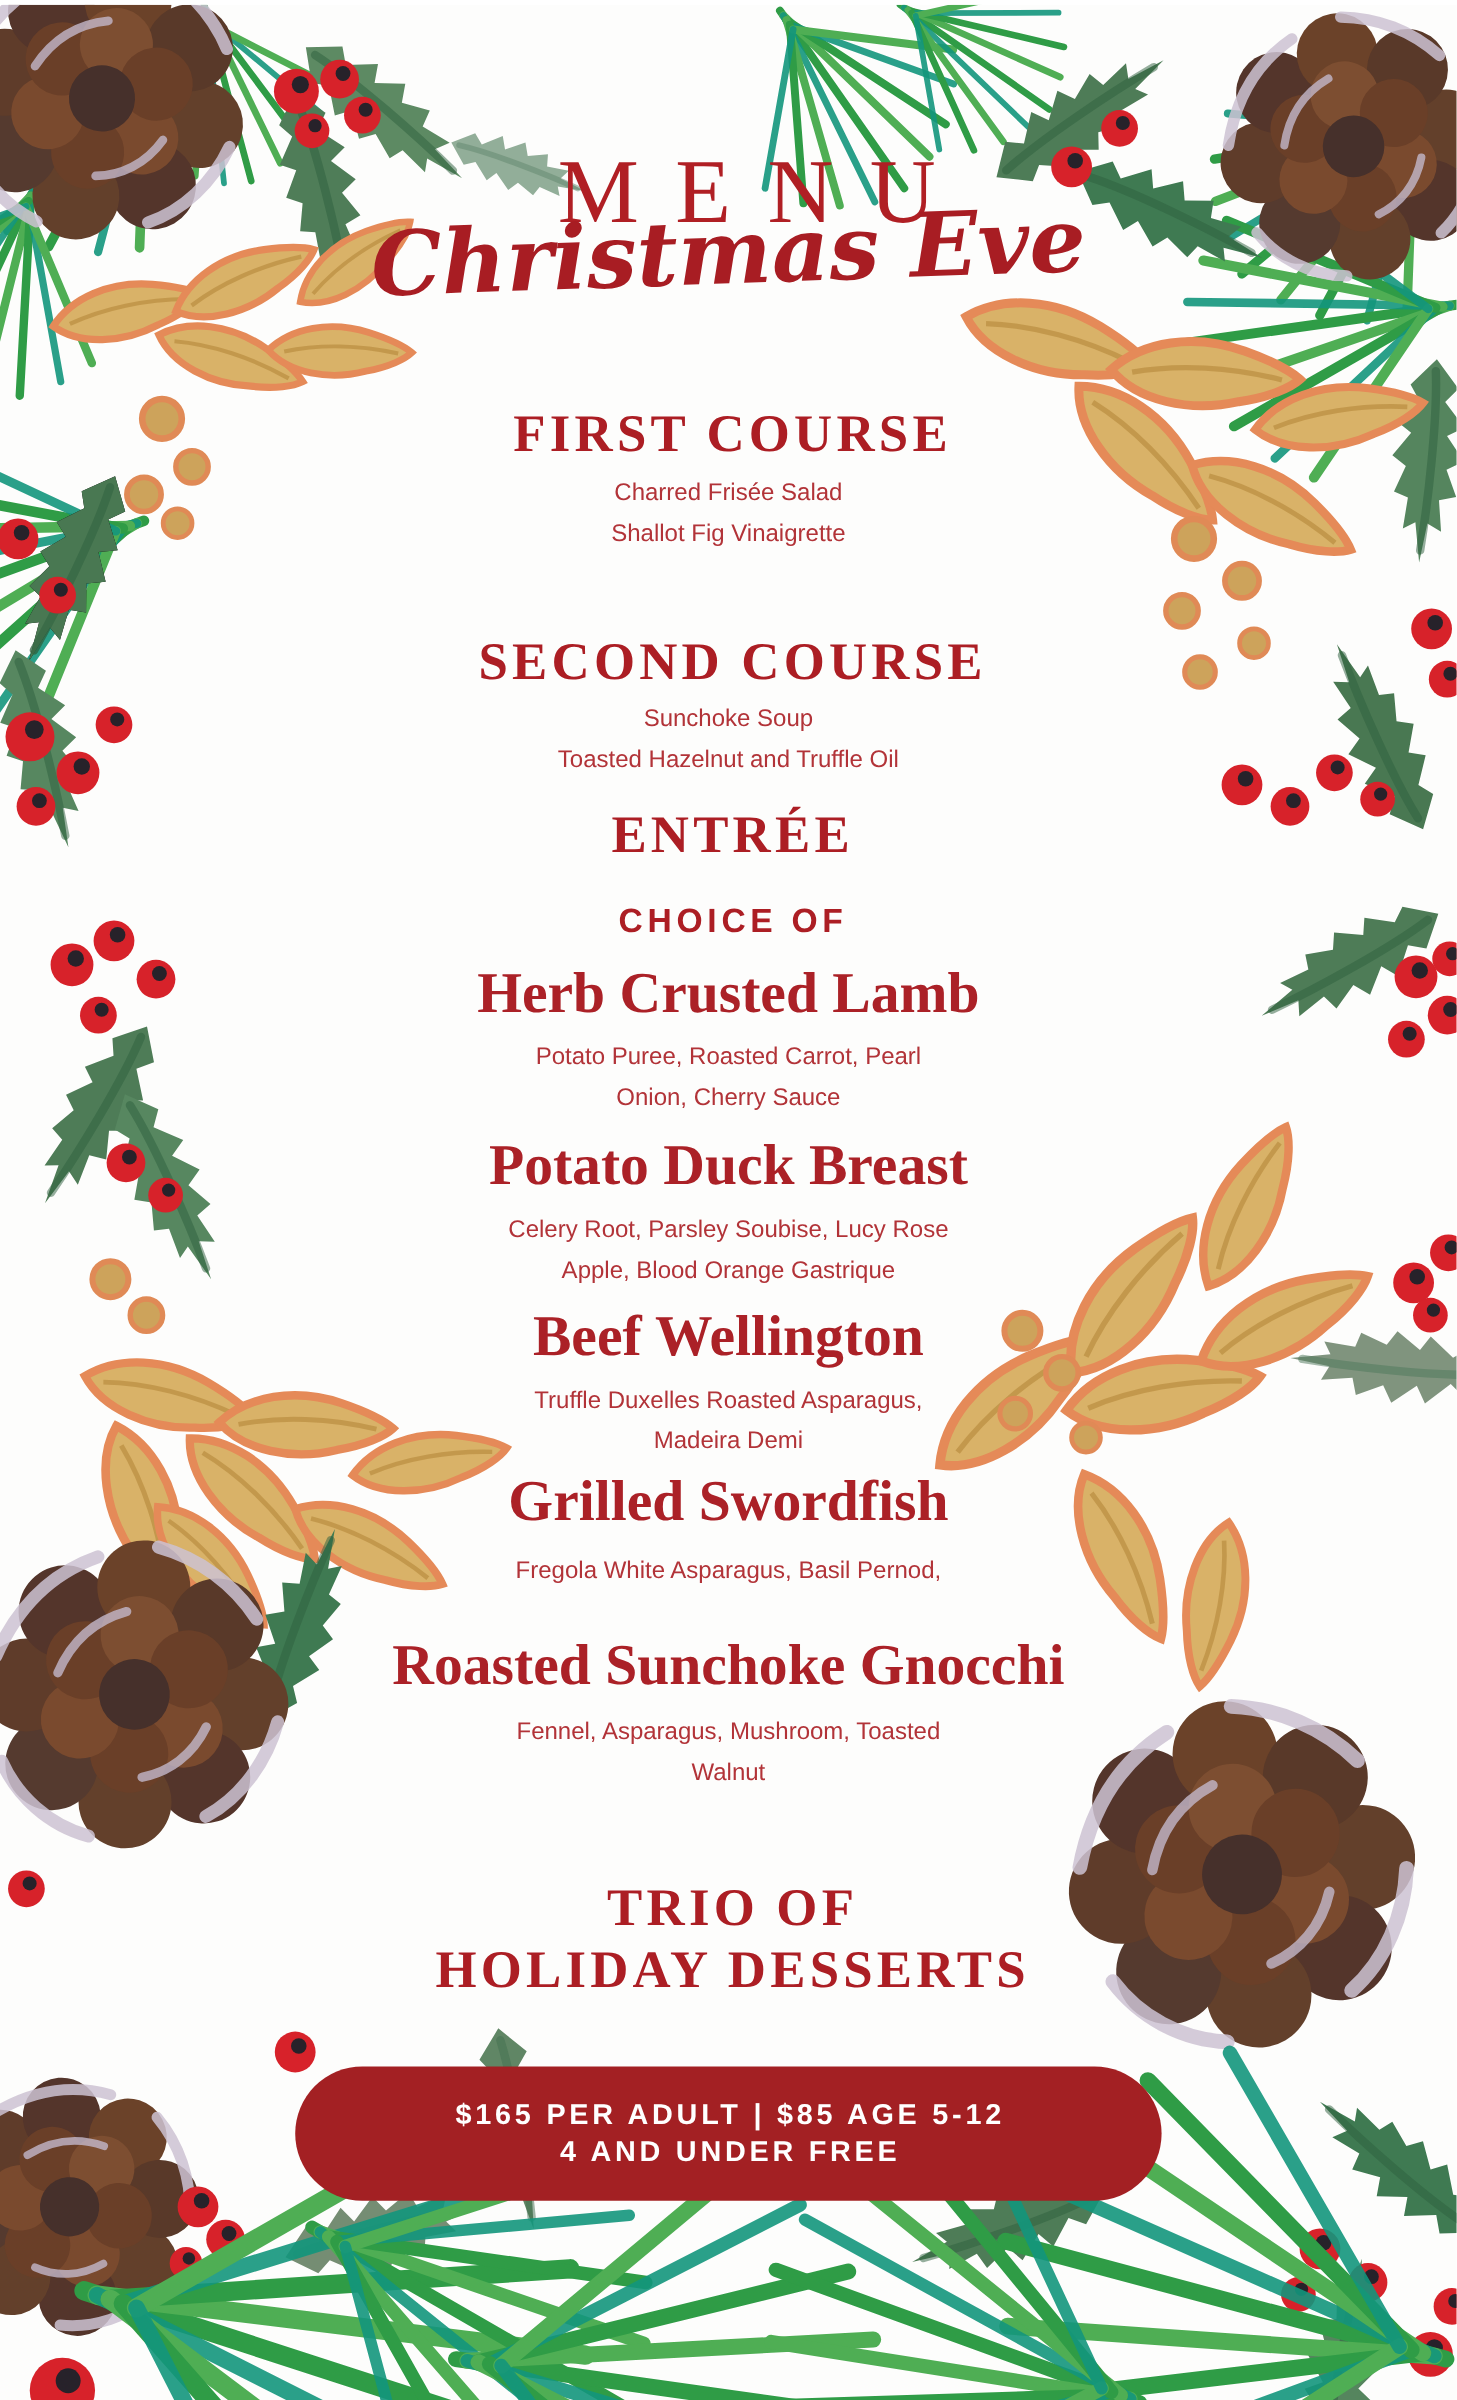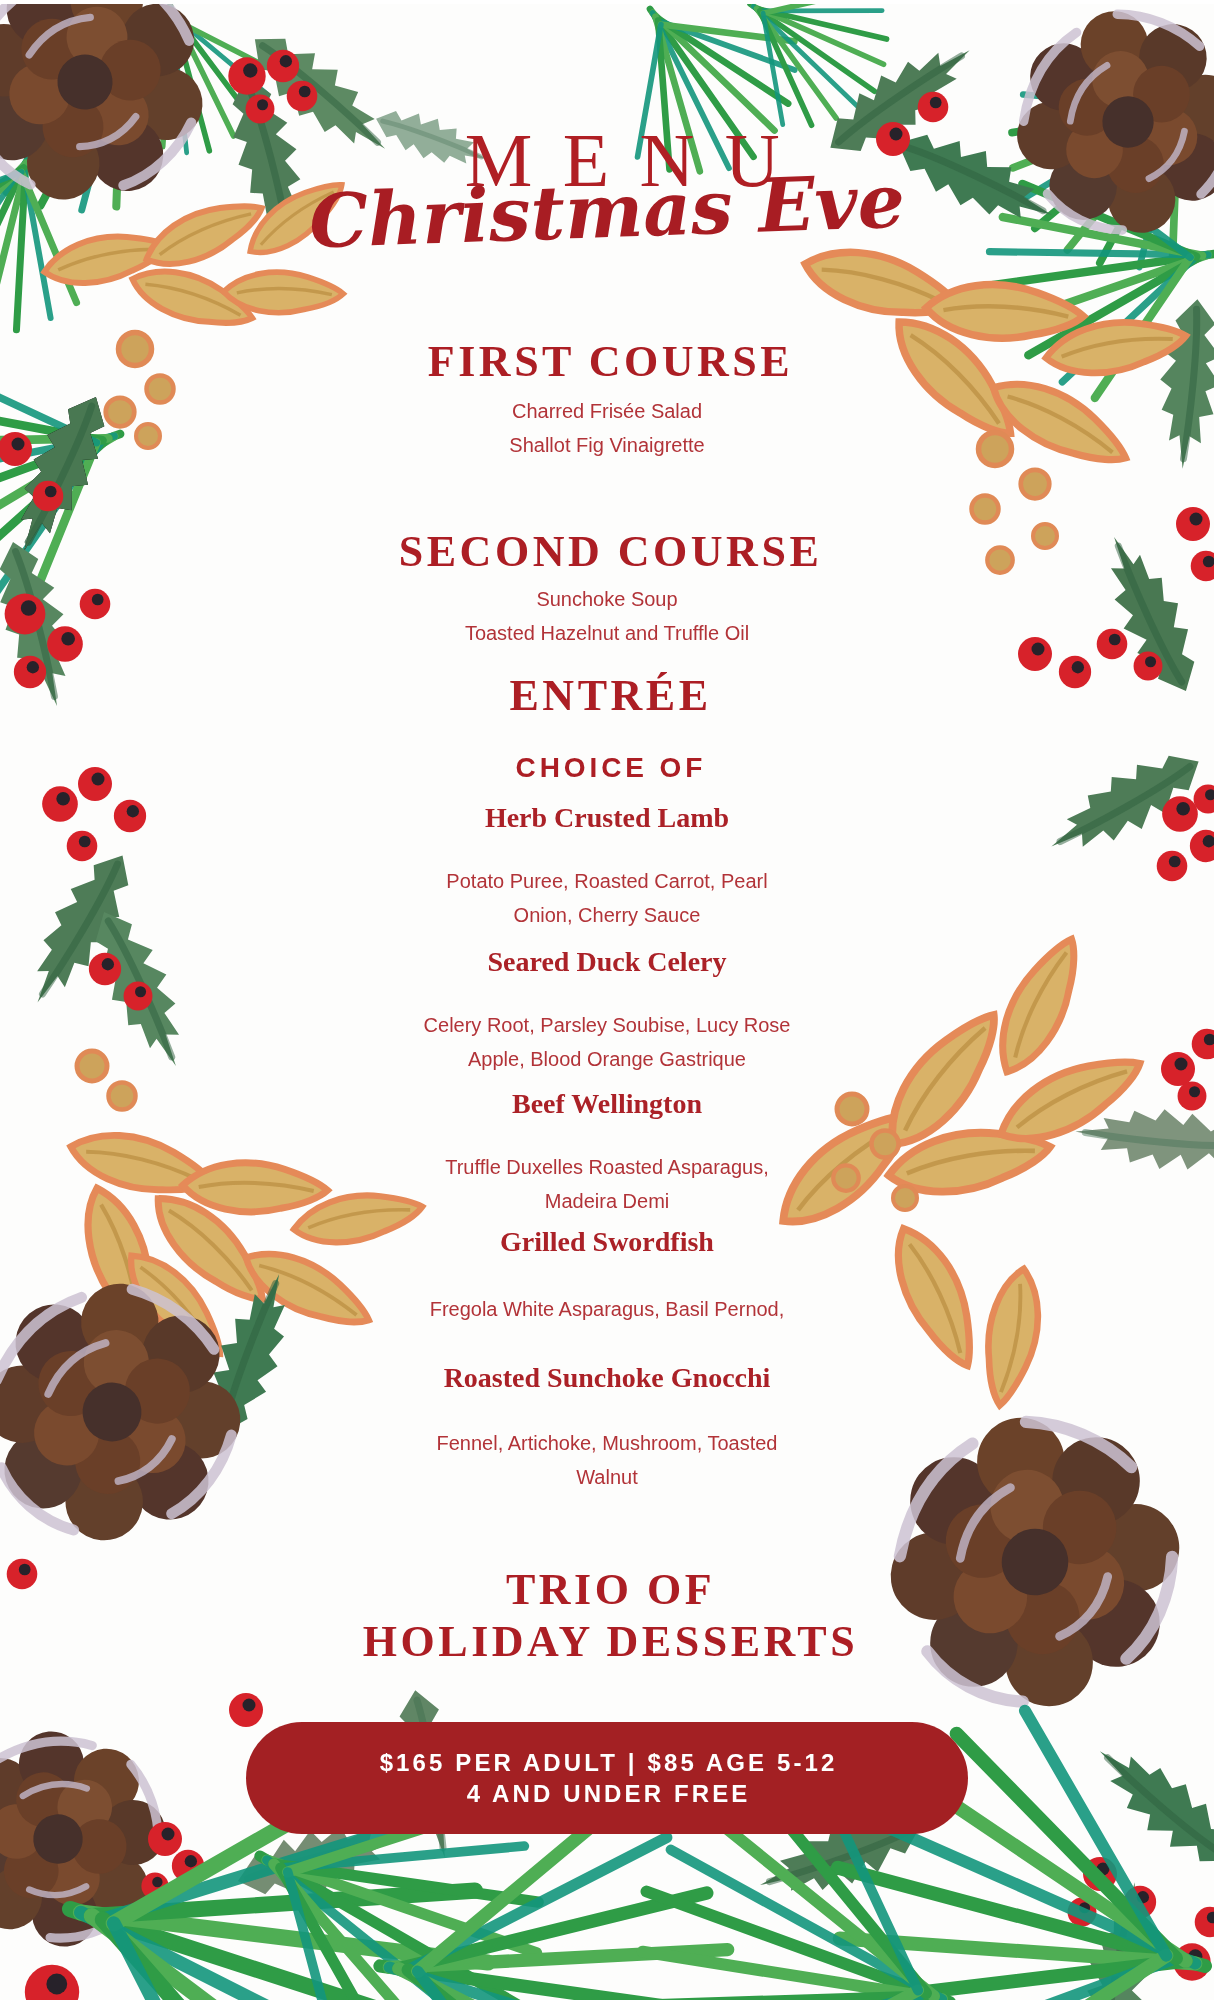--- a/index.html
+++ b/index.html
@@ -28,7 +28,7 @@
             letter-spacing:.08em;padding-left:.08em;color:#ac1e24;line-height:1;}
   .body-lines{font-size:20px;color:#b23338;line-height:34px;}
   .choice{font-weight:700;font-size:28px;letter-spacing:.14em;padding-left:.14em;color:#ac1e24;line-height:1;}
-  .dish{font-family:"Liberation Serif",serif;font-weight:600;font-size:28px;color:#ab2127;line-height:1;}
+  .dish{font-family:"Liberation Serif",serif;font-weight:600;font-size:48px;color:#ab2127;line-height:1;}
   .trio{font-family:"Liberation Serif",serif;font-weight:700;font-size:44px;letter-spacing:.08em;
         padding-left:.08em;color:#ac1e24;line-height:1.18;}
   .banner{position:absolute;top:1718px;left:50%;transform:translateX(-50%);

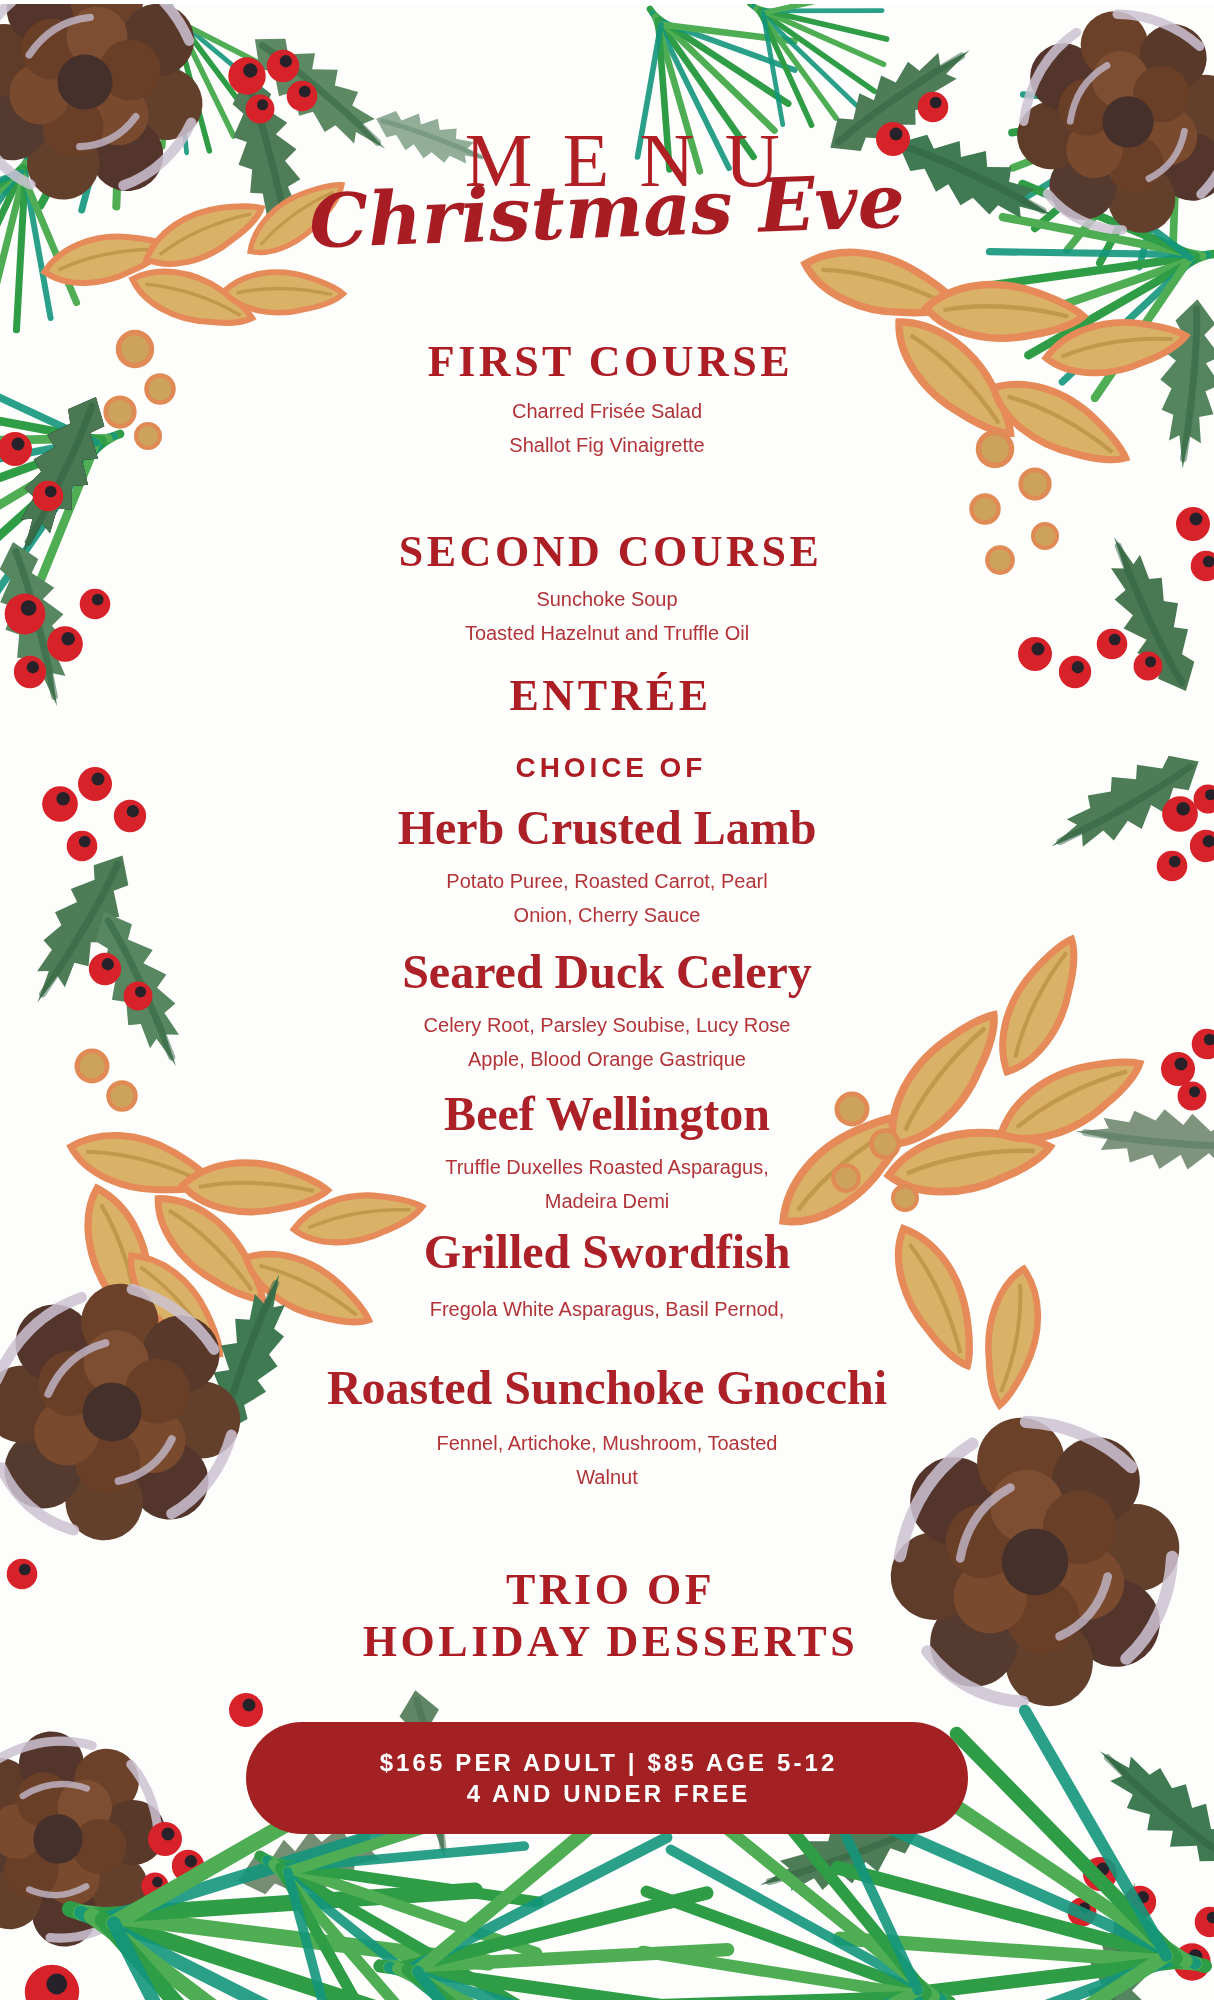--- a/index.html
+++ b/index.html
@@ -293,7 +293,7 @@
     <div>Onion, Cherry Sauce</div>
   </div>
 
-  <div class="abs dish" style="top:944px">Seared Duck Celery</div>
+  <div class="abs dish" style="top:944px">Potato Duck Breast</div>
   <div class="abs body-lines" style="top:1004px">
     <div>Celery Root, Parsley Soubise, Lucy Rose</div>
     <div>Apple, Blood Orange Gastrique</div>

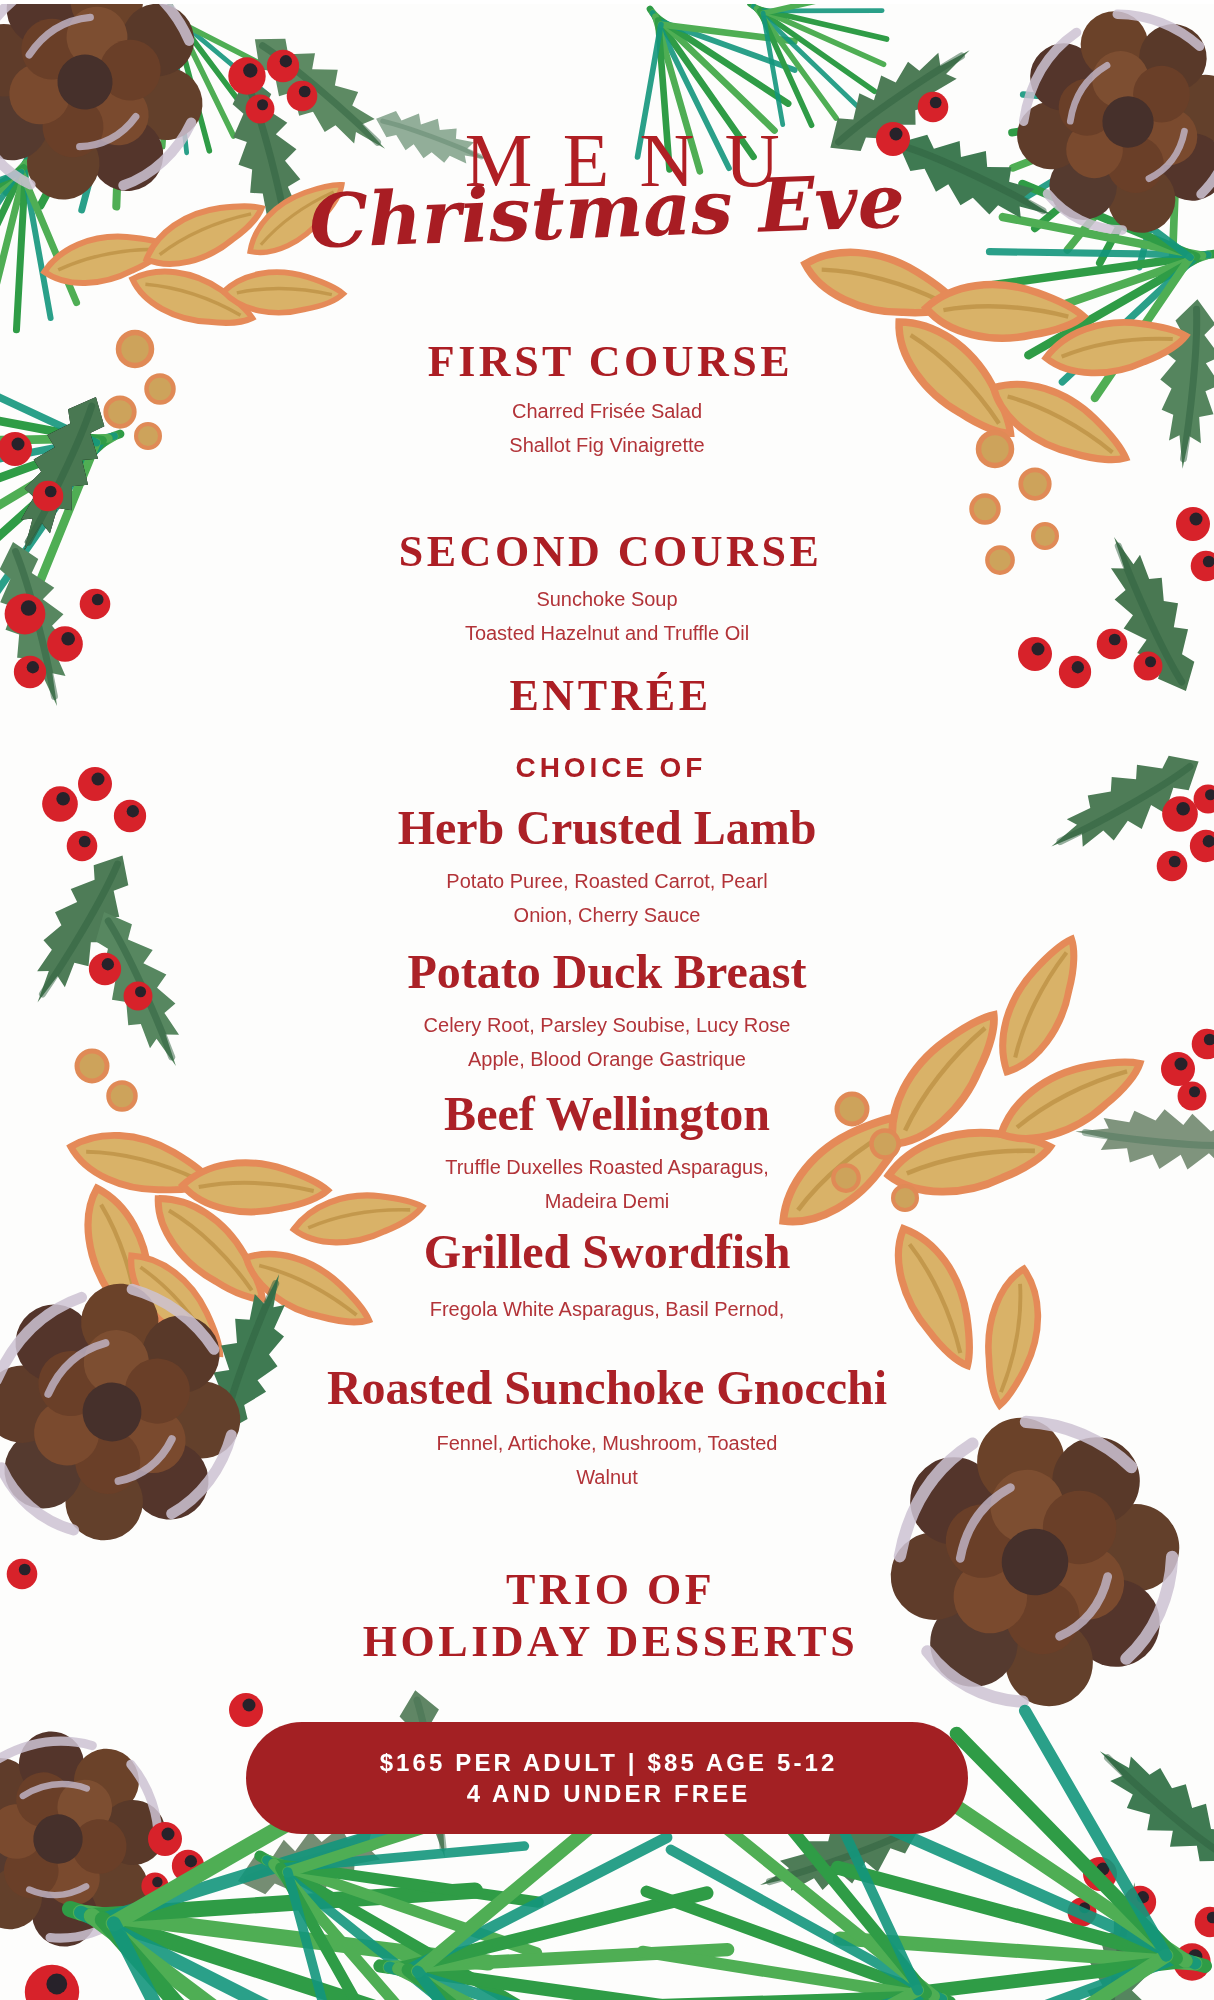--- a/index.html
+++ b/index.html
@@ -312,7 +312,7 @@
 
   <div class="abs dish" style="top:1360px">Roasted Sunchoke Gnocchi</div>
   <div class="abs body-lines" style="top:1422px">
-    <div>Fennel, Artichoke, Mushroom, Toasted</div>
+    <div>Fennel, Asparagus, Mushroom, Toasted</div>
     <div>Walnut</div>
   </div>
 

